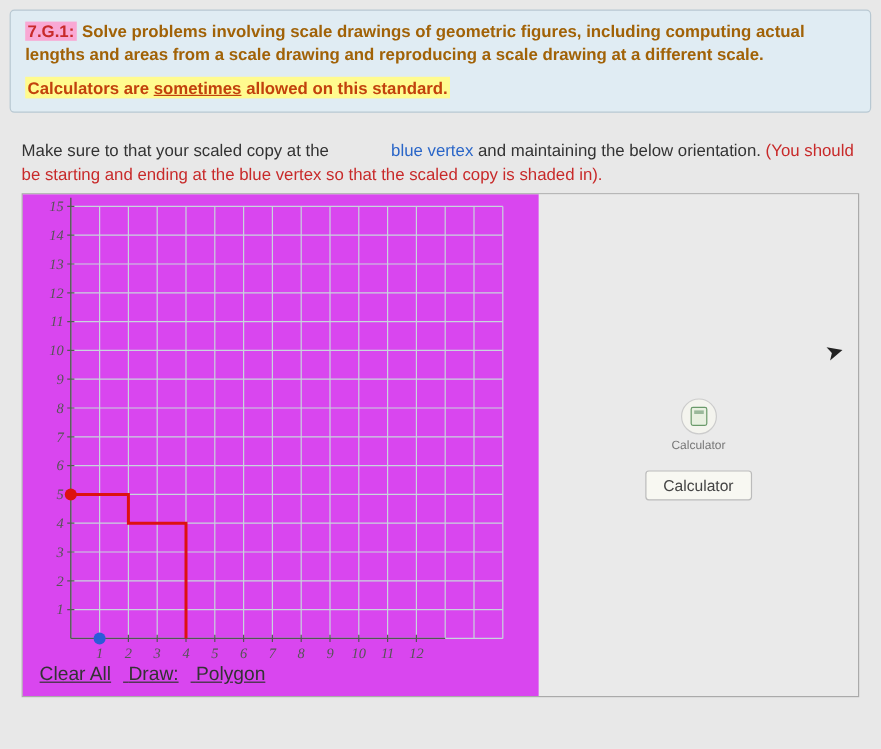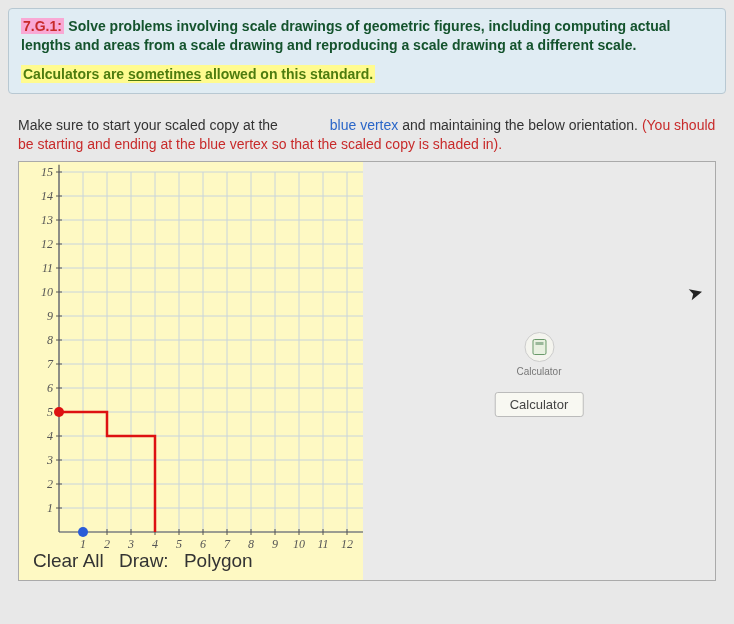--- a/index.html
+++ b/index.html
@@ -28,7 +28,7 @@
   .std-text {
     font-size: 14px;
     font-weight: bold;
-    color: #14532d;
+    color: #a16207;
     line-height: 1.35;
   }
   .calc-note {

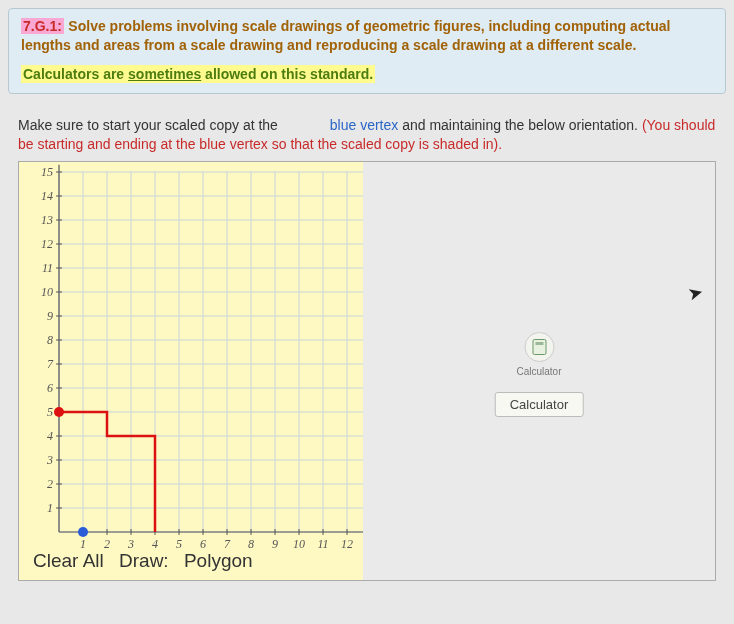--- a/index.html
+++ b/index.html
@@ -35,7 +35,7 @@
     margin-top: 10px;
     font-size: 14px;
     font-weight: bold;
-    color: #4d7c0f;
+    color: #c2410c;
     background: #fffb8f;
     display: inline;
     padding: 1px 2px;

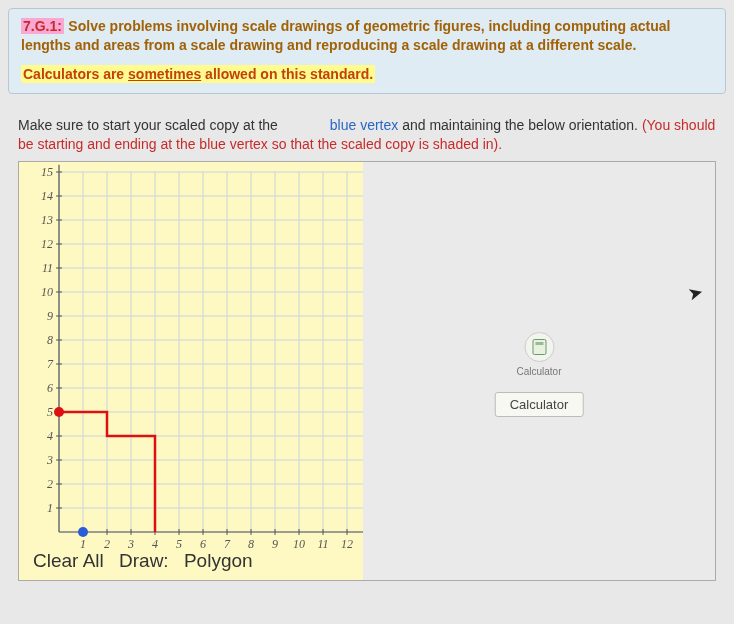--- a/index.html
+++ b/index.html
@@ -155,7 +155,7 @@
 
 <div class="question-area">
   <div class="q-line2">
-    <span>Make sure to start your scaled copy at the </span><span class="blue-text">blue vertex</span><span> and maintaining the below orientation.  </span><span class="red-text">(You should be starting and ending at the blue vertex so that the scaled copy is shaded in).</span>
+    <span>Make sure to that your scaled copy at the </span><span class="blue-text">blue vertex</span><span> and maintaining the below orientation.  </span><span class="red-text">(You should be starting and ending at the blue vertex so that the scaled copy is shaded in).</span>
   </div>
 </div>
 

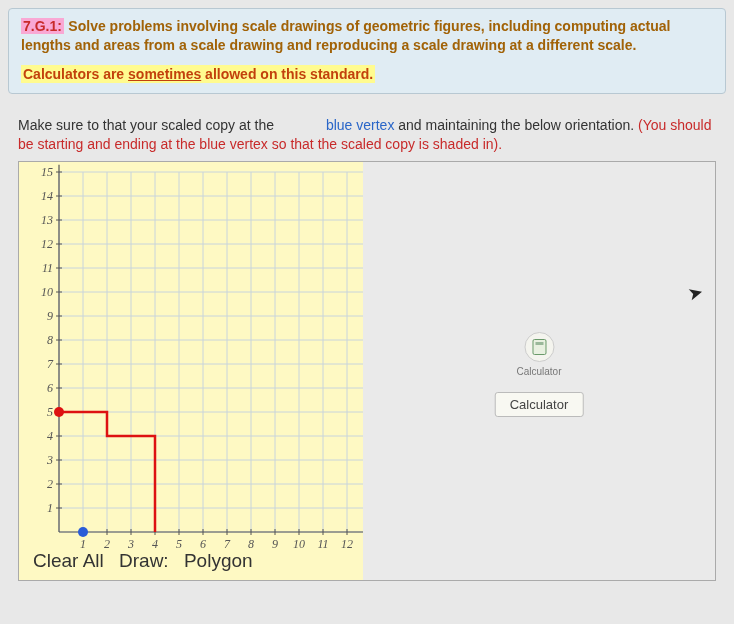--- a/index.html
+++ b/index.html
@@ -55,9 +55,9 @@
     display: flex;
   }
   .grid-panel {
-    width: 344px;
-    position: relative;
-    background: #fef9c3;
+    width: 430px;
+    position: relative;
+    background: #d946ef;
     padding-left: 27px;
   }
   .side-panel {

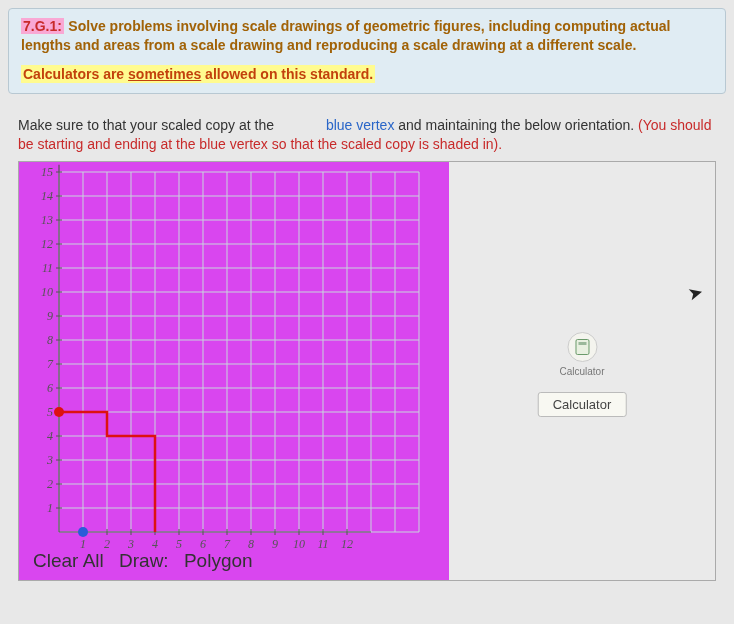--- a/index.html
+++ b/index.html
@@ -125,8 +125,9 @@
     position: absolute;
     left: 14px;
     bottom: 8px;
-    font-size: 19px;
+    font-size: 16px;
     color: #333;
+    text-decoration: underline;
   }
   .toolbar span { margin-right: 10px; }
   .cursor-arrow {

